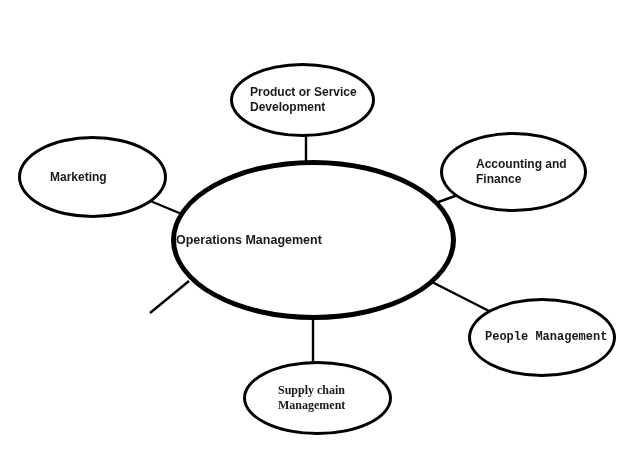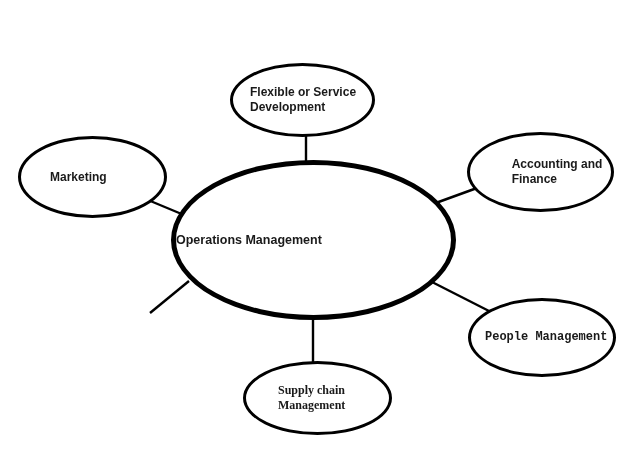--- a/index.html
+++ b/index.html
@@ -125,7 +125,7 @@
   </div>
 
   <div class="node node-product">
-    <span>Flexible or Service
+    <span>Product or Service
 Development</span>
   </div>
 

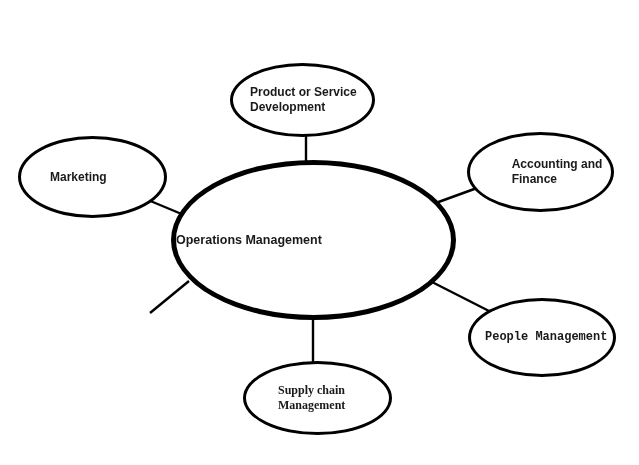--- a/index.html
+++ b/index.html
@@ -74,12 +74,11 @@
     padding-left: 29px;
   }
   .node-accounting {
-    left: 467px;
+    left: 440px;
     top: 132px;
     width: 147px;
     height: 80px;
     padding-left: 33px;
-    justify-content: center;
   }
   .node-technical {
     left: 28px;

